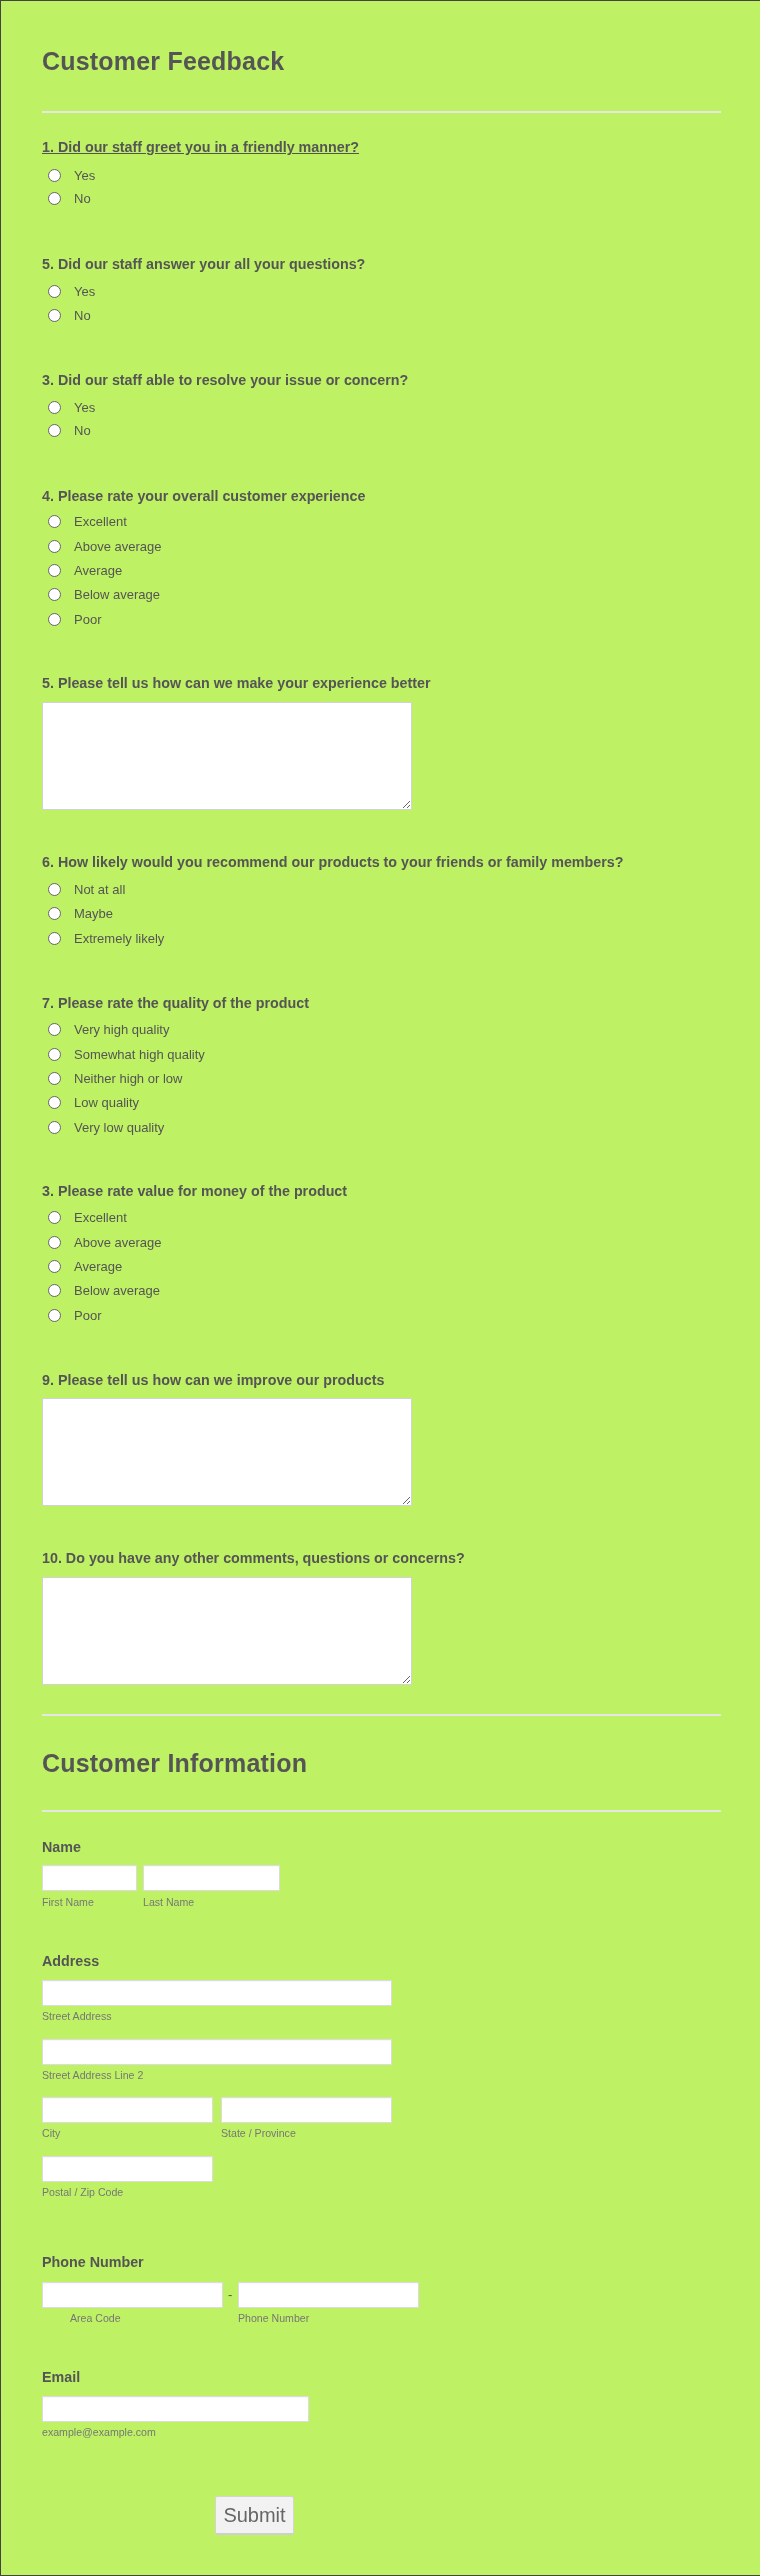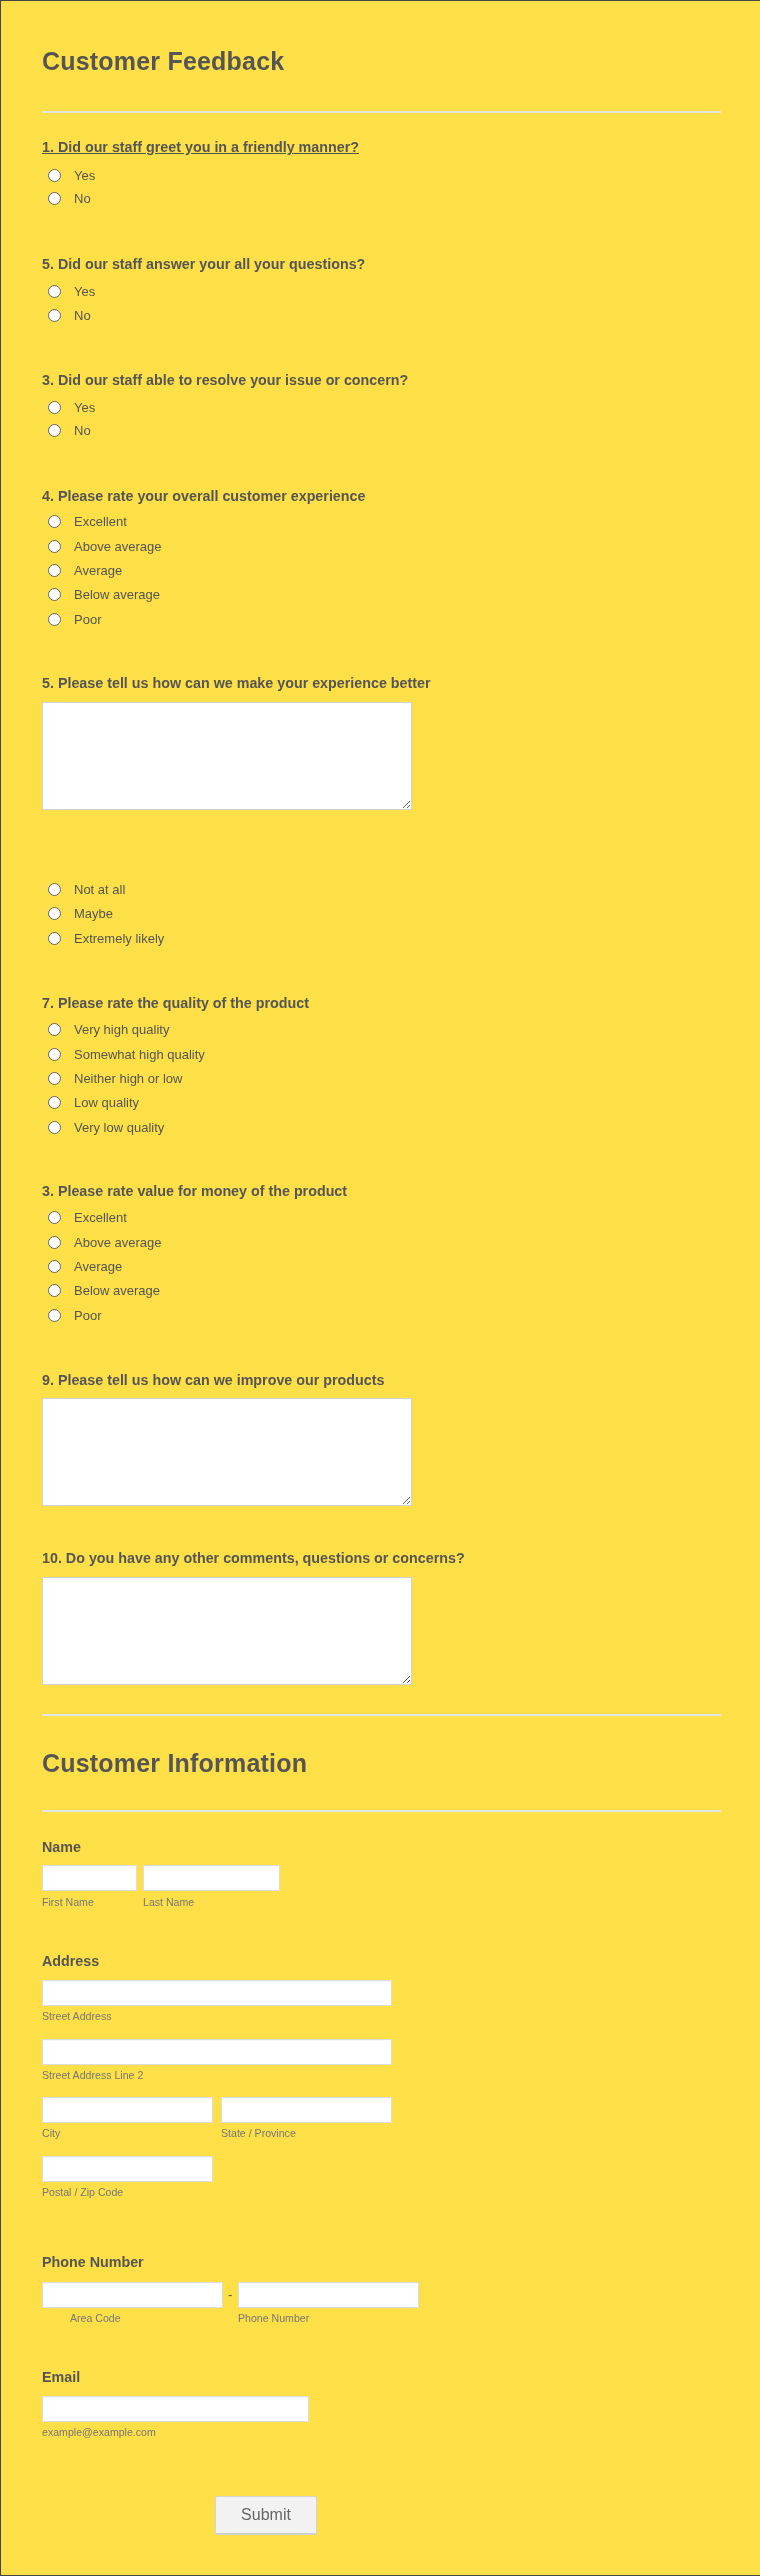--- a/index.html
+++ b/index.html
@@ -5,7 +5,7 @@
     * { box-sizing: border-box; margin: 0; padding: 0; }
     html, body { width: 761px; height: 2576px; background: #ffffff; }
     body { font-family: "Liberation Sans", sans-serif; color: #555555; position: relative; overflow: hidden; }
-    .frame { position: absolute; left: 0; top: 0; width: 761px; height: 2576px; border: 1.6px solid #444444; background: #fde047; }
+    .frame { position: absolute; left: 0; top: 0; width: 761px; height: 2576px; border: 1.6px solid #444444; background: #bef264; }
     .abs { position: absolute; }
     .page-title { font-size: 25px; font-weight: bold; color: #555; letter-spacing: 0.2px; line-height: 29.4px; }
     .divider { height: 1.6px; background: #e6e6e6; left: 41px; width: 679px; }

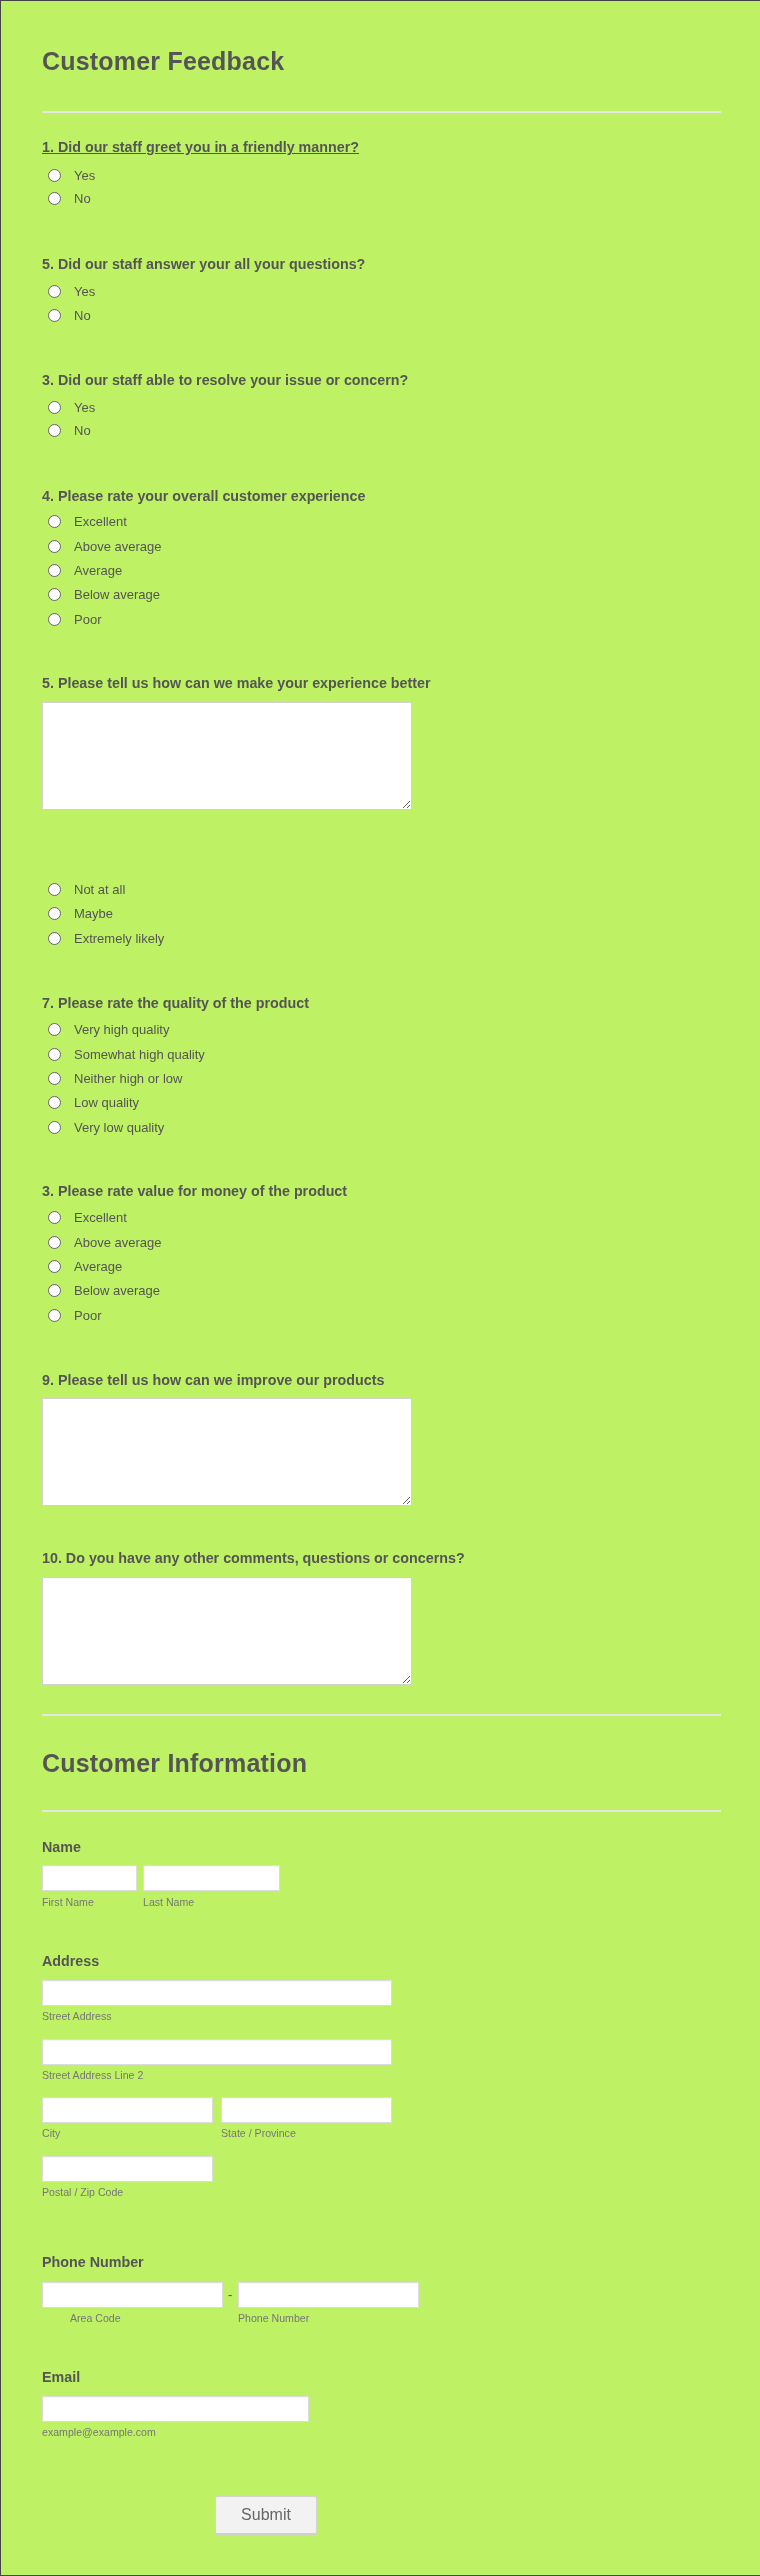--- a/index.html
+++ b/index.html
@@ -83,6 +83,7 @@
   <div class="abs q-heading" style="top:673px;">5. Please tell us how can we make your experience better</div>
   <textarea class="abs textarea" style="top: 701px;"></textarea>
 
+  <div class="abs q-heading" style="top:852px;">6. How likely would you recommend our products to your friends or family members?</div>
   <label class="abs radio-opt" style="top:879px;">
       <span class="radio-circle"></span>
       <span class="radio-label">Not at all</span>

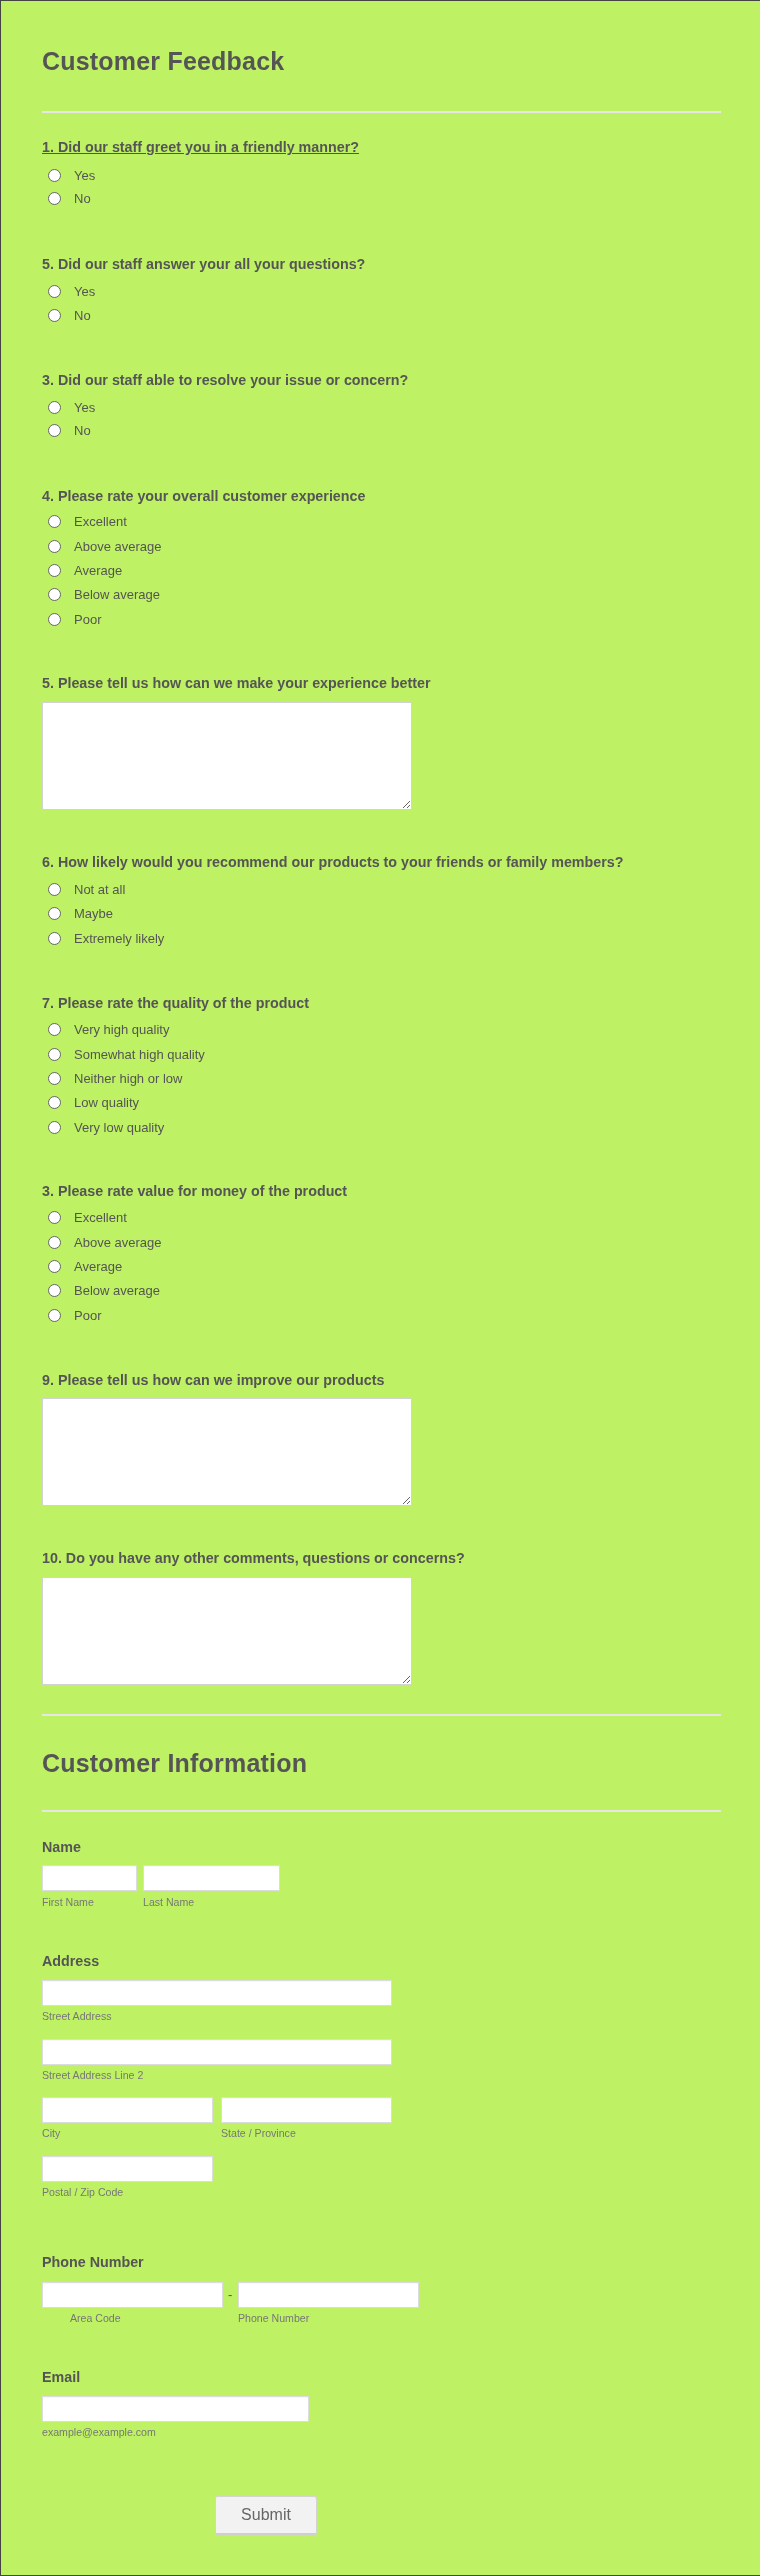--- a/index.html
+++ b/index.html
@@ -18,7 +18,7 @@
     .input { height: 26px; border: 1.6px solid #dcdcdc; background: #fff; font-family: "Liberation Sans", sans-serif; font-size: 12.3px; padding: 3.3px 4.9px; color: #555; box-shadow: inset 0 0.8px 0.8px rgba(0,0,0,0.04); }
     .sublabel { font-size: 10.6px; color: #777; line-height: 13px; white-space: nowrap; }
     .dash { font-size: 13px; color: #555; }
-    .submit { left: 214px; top: 2495px; width: 102px; height: 39px; border: 0.8px solid #d4d4d4; border-bottom: 2.5px solid #cfcfcf; border-radius: 2.5px; background: #f2f2f2; font-family: "Liberation Sans", sans-serif; font-size: 16px; color: #666; cursor: pointer; }
+    .submit { left: 214px; top: 2495px; width: 79px; height: 39px; border: 0.8px solid #d4d4d4; border-bottom: 2.5px solid #cfcfcf; border-radius: 2.5px; background: #f2f2f2; font-family: "Liberation Sans", sans-serif; font-size: 20px; color: #666; cursor: pointer; }
   </style>
 </head>
 <body>

